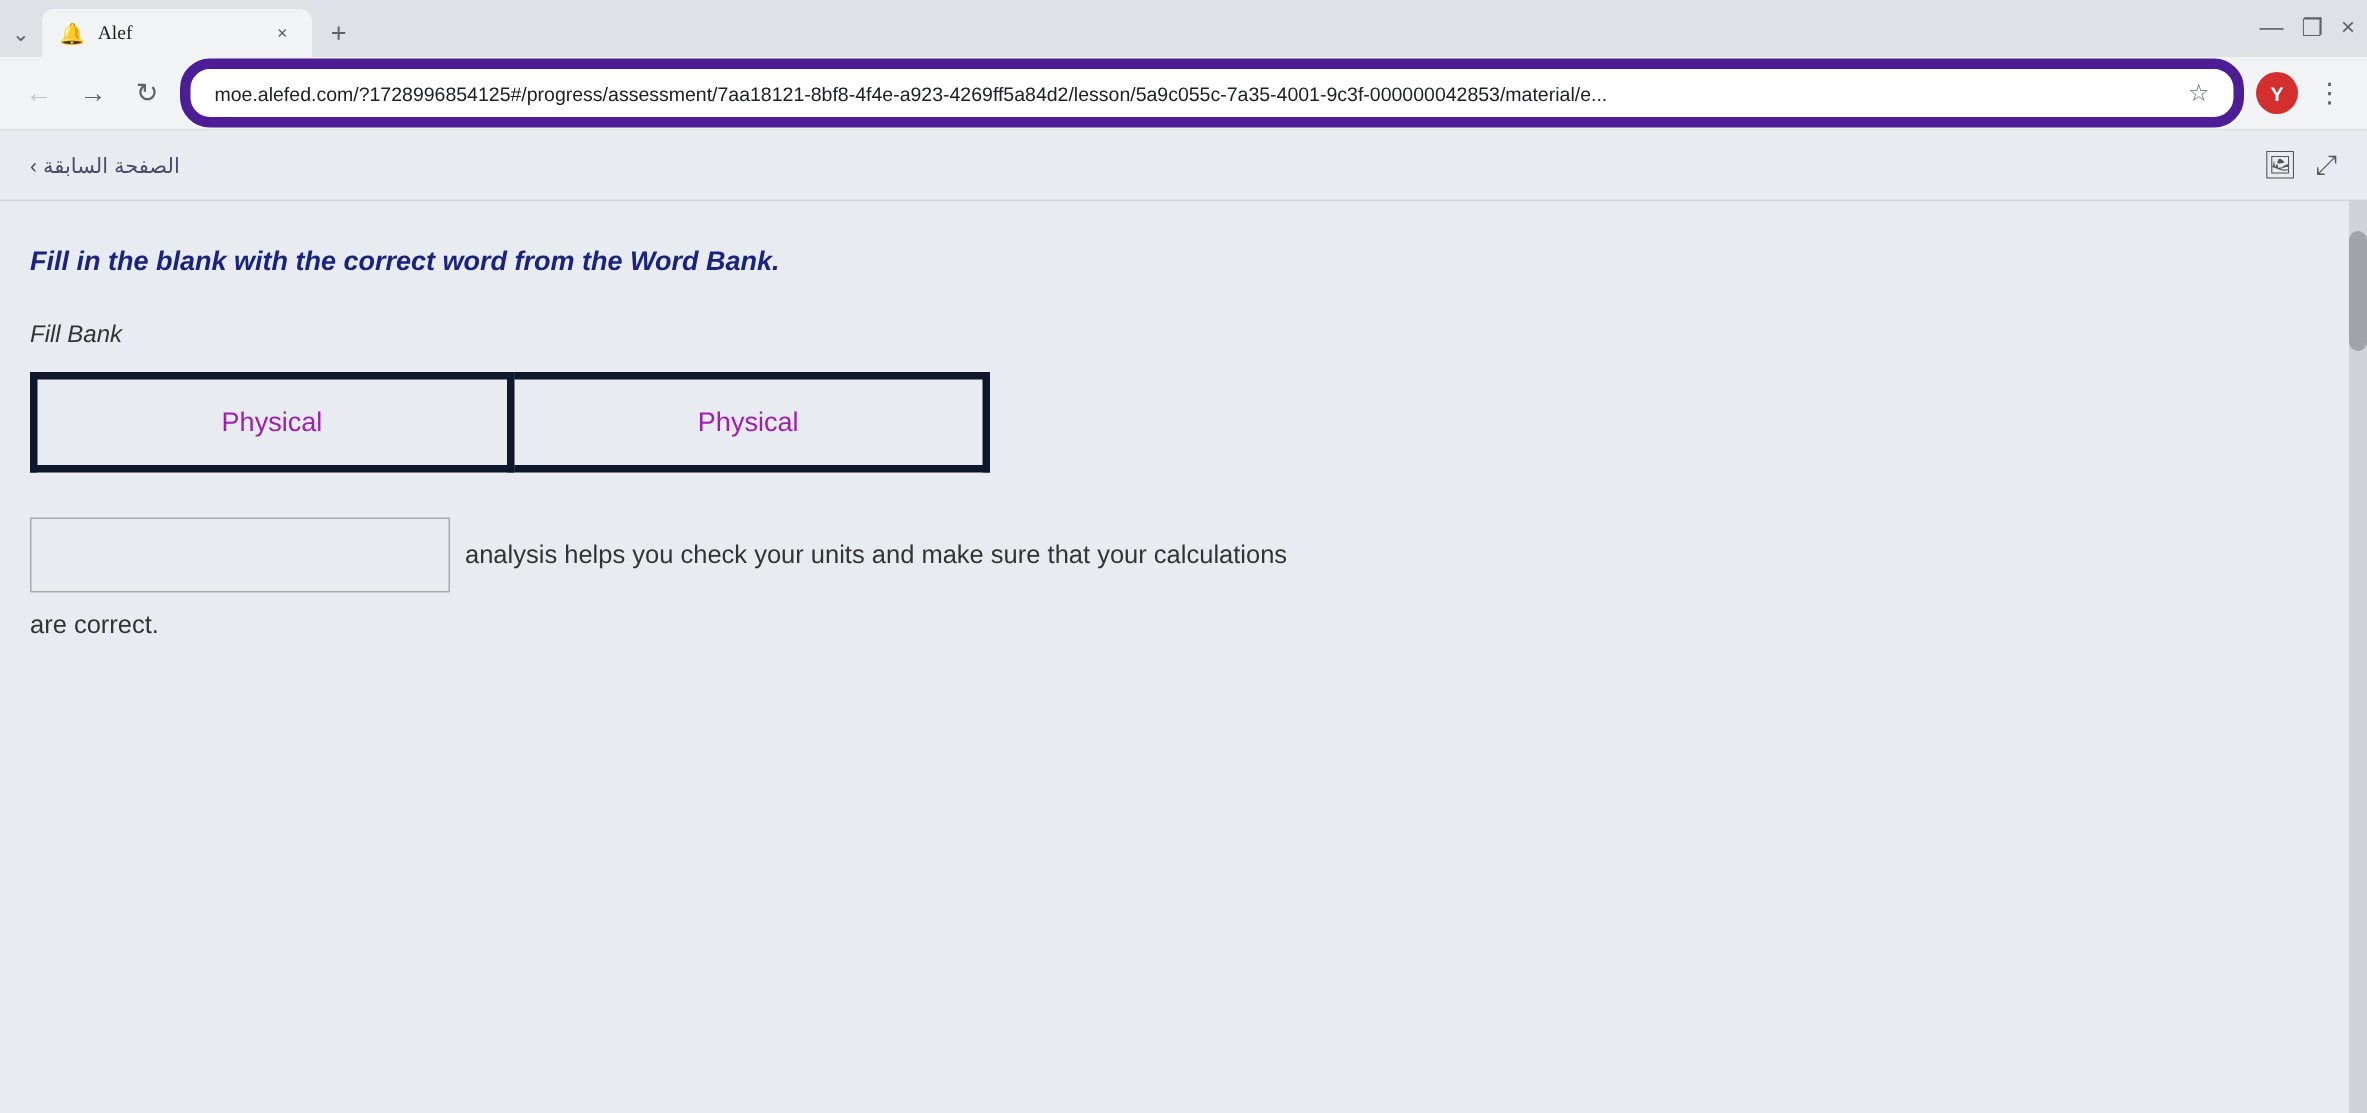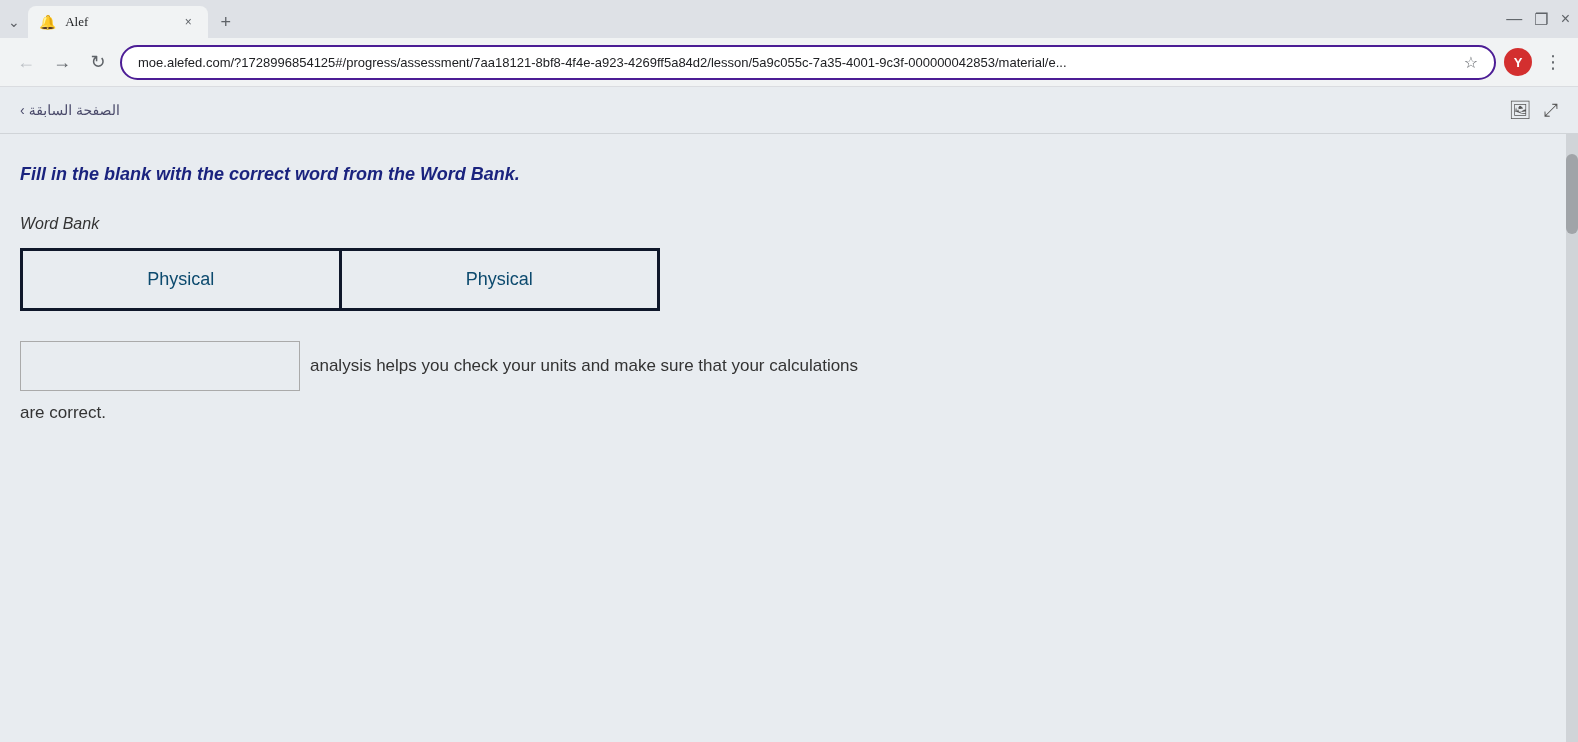--- a/index.html
+++ b/index.html
@@ -110,7 +110,7 @@
     .url-bar {
       flex: 1;
       background: #fff;
-      border: 2px solid #4c1d95;
+      border: 7px solid #4c1d95;
       border-radius: 20px;
       padding: 6px 16px;
       font-size: 13px;

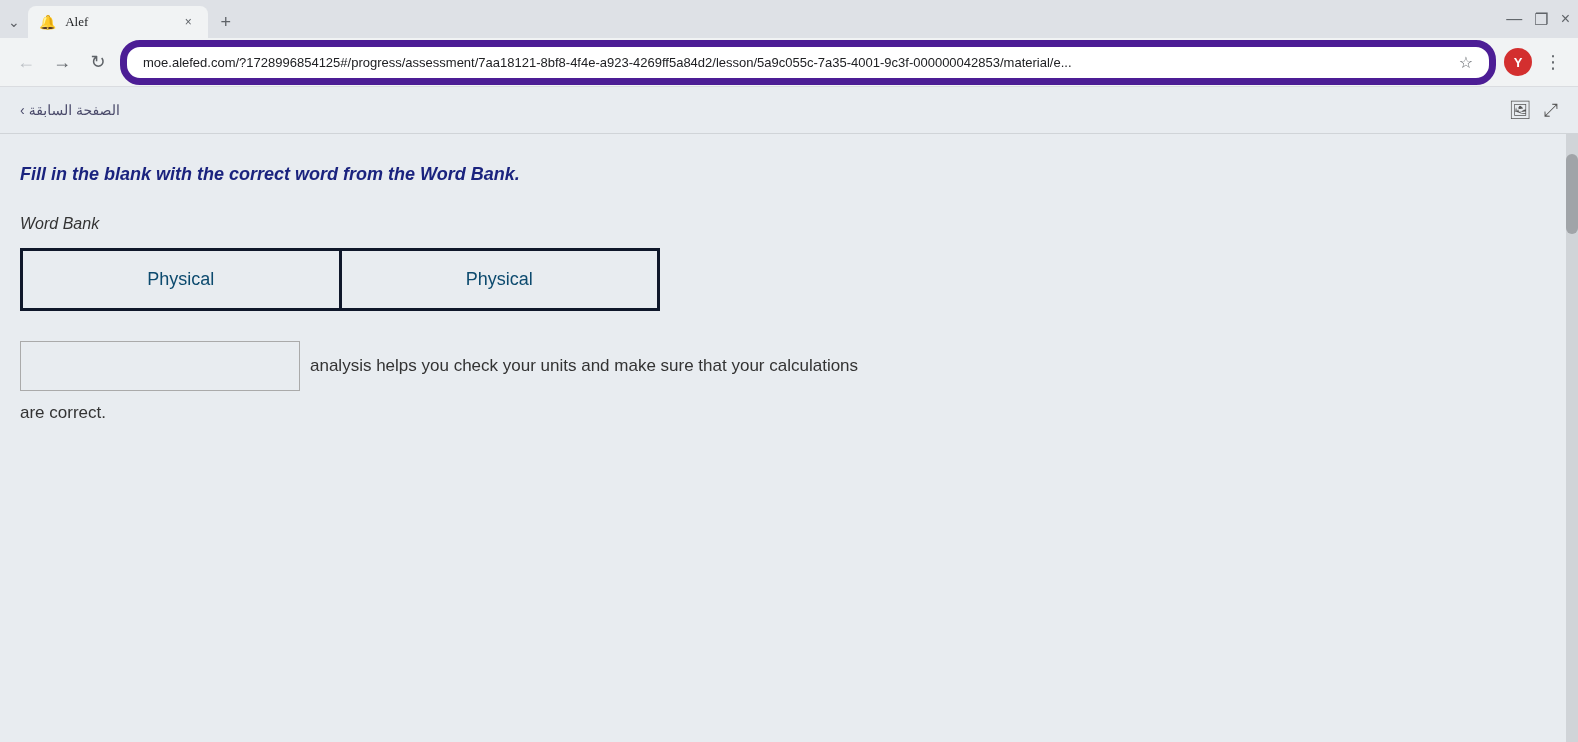--- a/index.html
+++ b/index.html
@@ -340,7 +340,7 @@
 
     <div class="instruction-text">Fill in the blank with the correct word from the Word Bank.</div>
 
-    <div class="word-bank-label">Word Bank</div>
+    <div class="word-bank-label">Fill Bank</div>
 
     <table class="word-bank-table">
       <tbody>

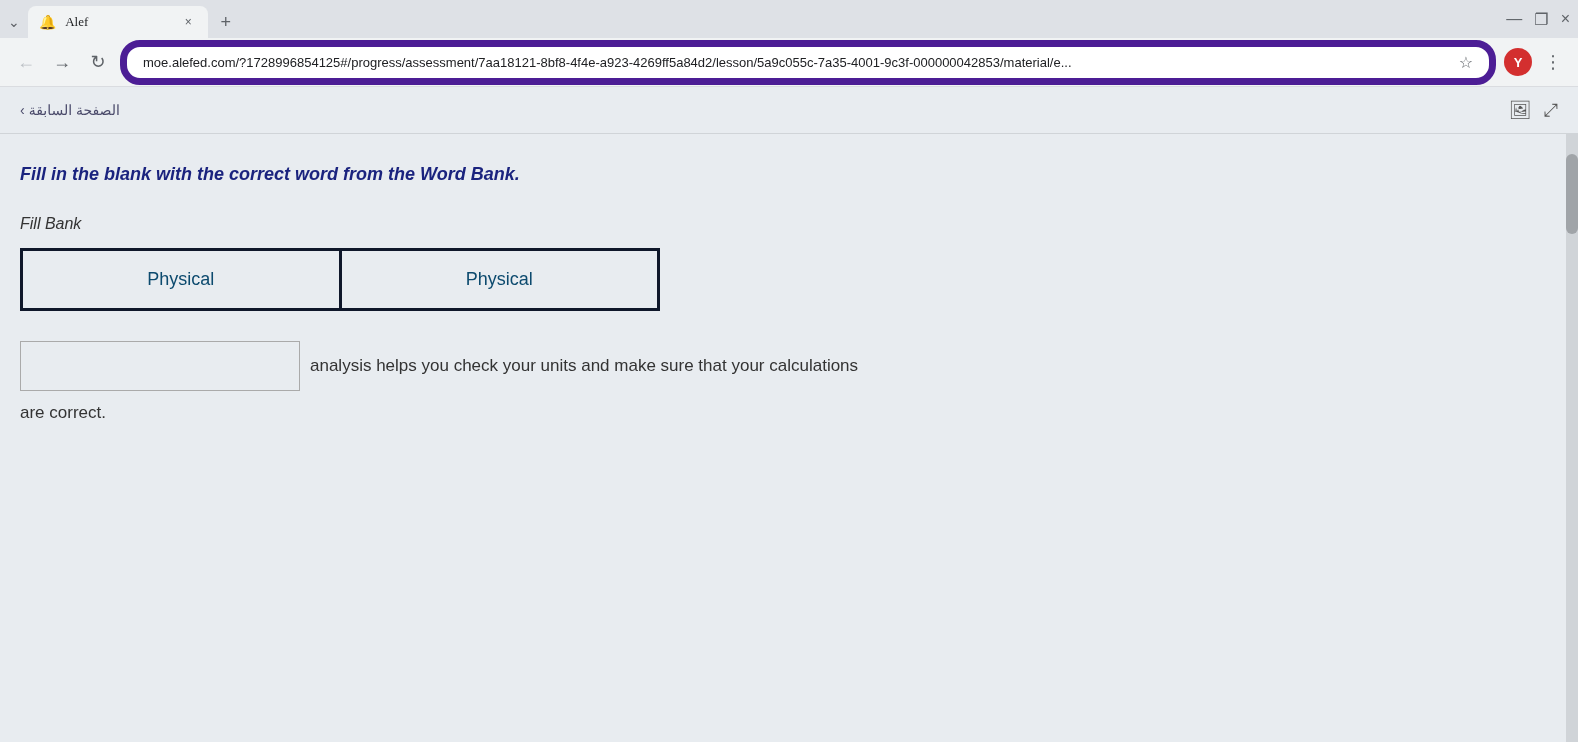--- a/index.html
+++ b/index.html
@@ -252,10 +252,10 @@
     }
 
     .word-bank-table td {
-      border: 3px solid #0f172a;
+      border: 5px solid #0f172a;
       padding: 18px 30px;
       font-size: 18px;
-      color: #0c4a6e;
+      color: #a21caf;
       text-align: center;
       background: #e8ecf0;
       width: 320px;

